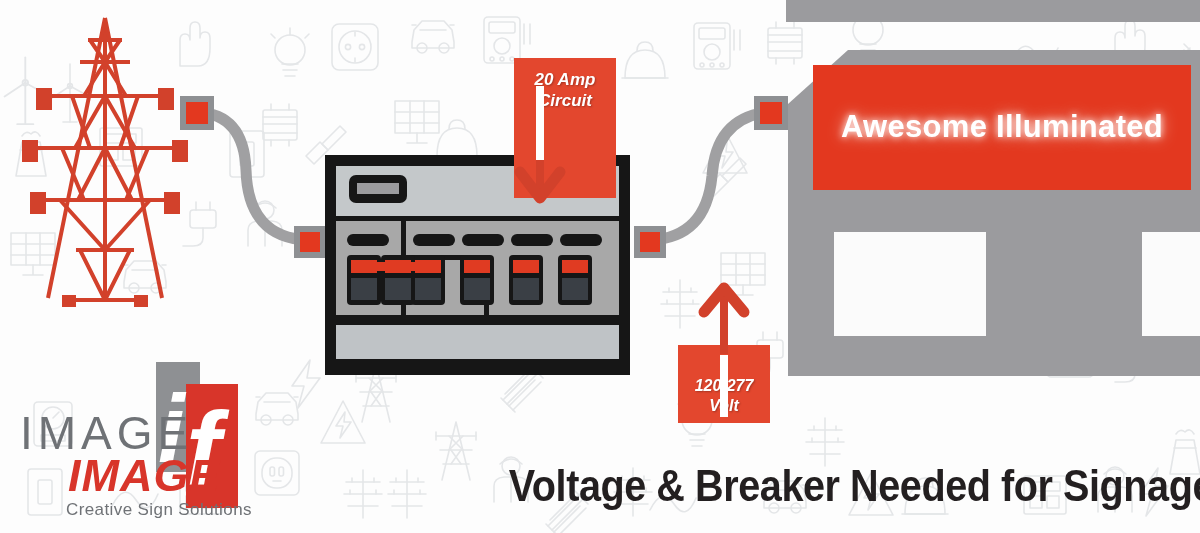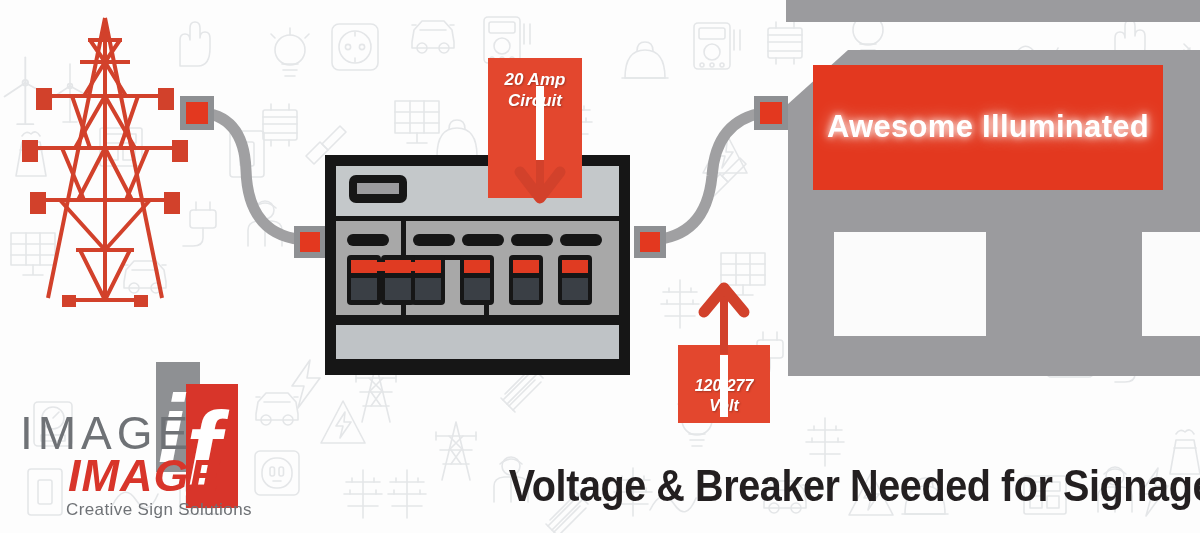--- a/index.html
+++ b/index.html
@@ -36,7 +36,7 @@
 
   
   .callout{position:absolute;background:#e3472e;}
-  #callout-amp{left:488px;top:58px;width:94px;height:140px;}
+  #callout-amp{left:514px;top:58px;width:94px;height:140px;padding-left:8px;}
   #callout-volt{left:678px;top:345px;width:92px;height:78px;}
   .callout-text{
     position:absolute;left:0;right:0;color:#fff;font-style:italic;font-weight:bold;

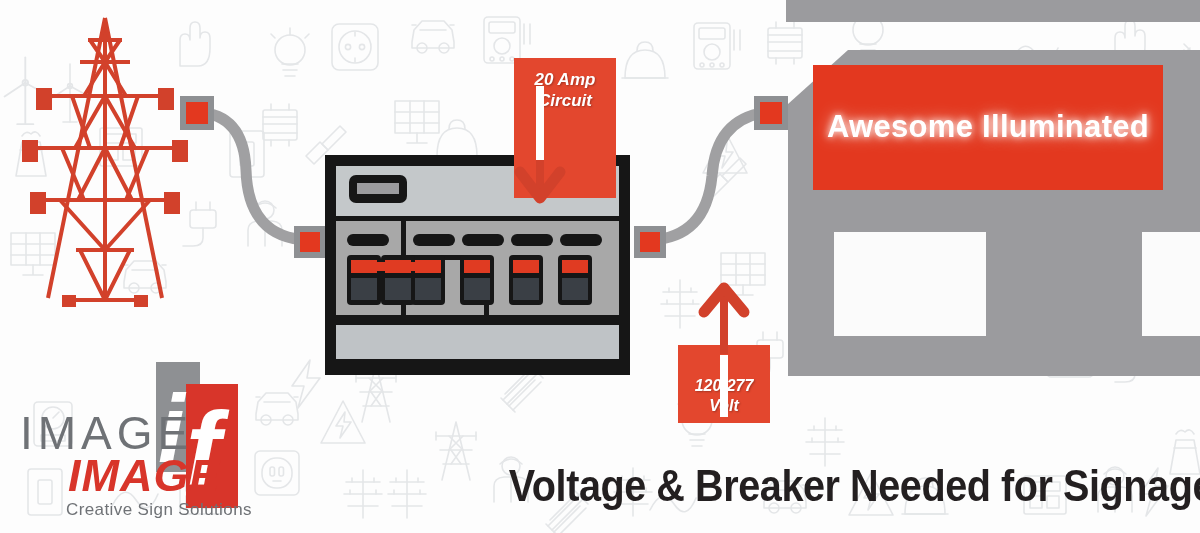--- a/index.html
+++ b/index.html
@@ -18,7 +18,7 @@
 
   
   .sign-box{
-    position:absolute;left:813px;top:65px;width:350px;height:125px;
+    position:absolute;left:813px;top:65px;width:378px;height:125px;
     background:#e3381f;
     display:flex;flex-direction:column;align-items:center;justify-content:center;
   }

